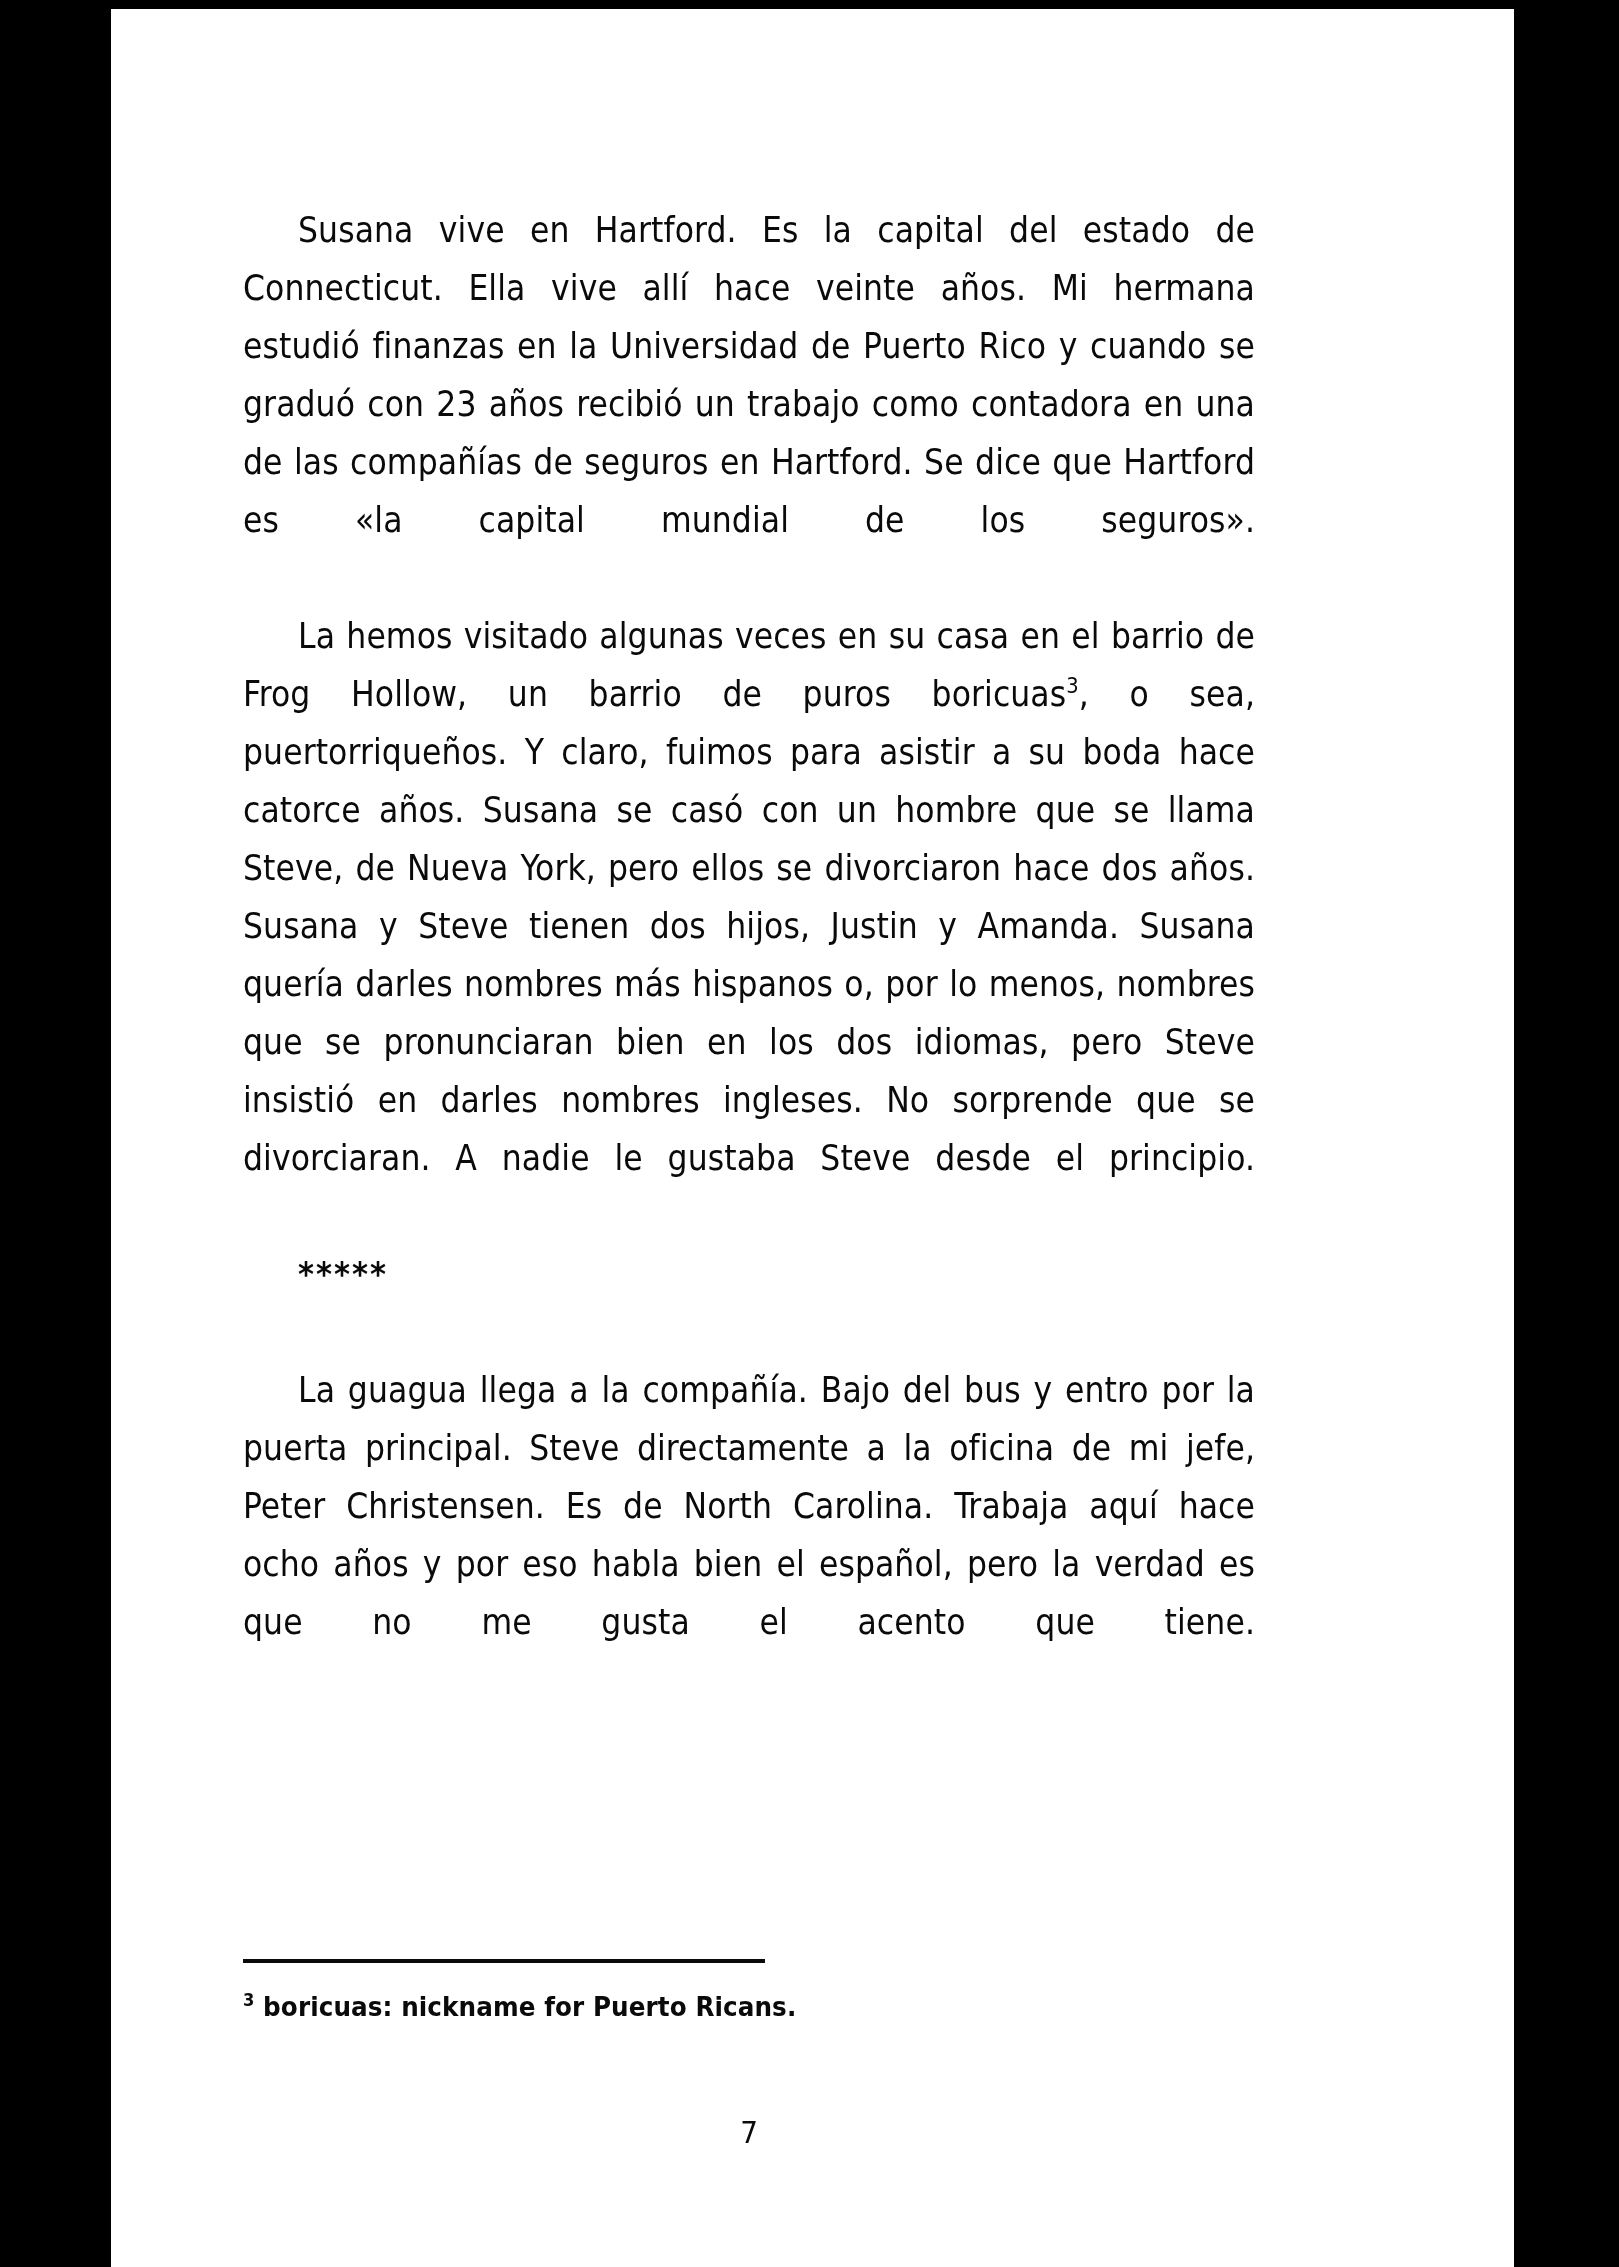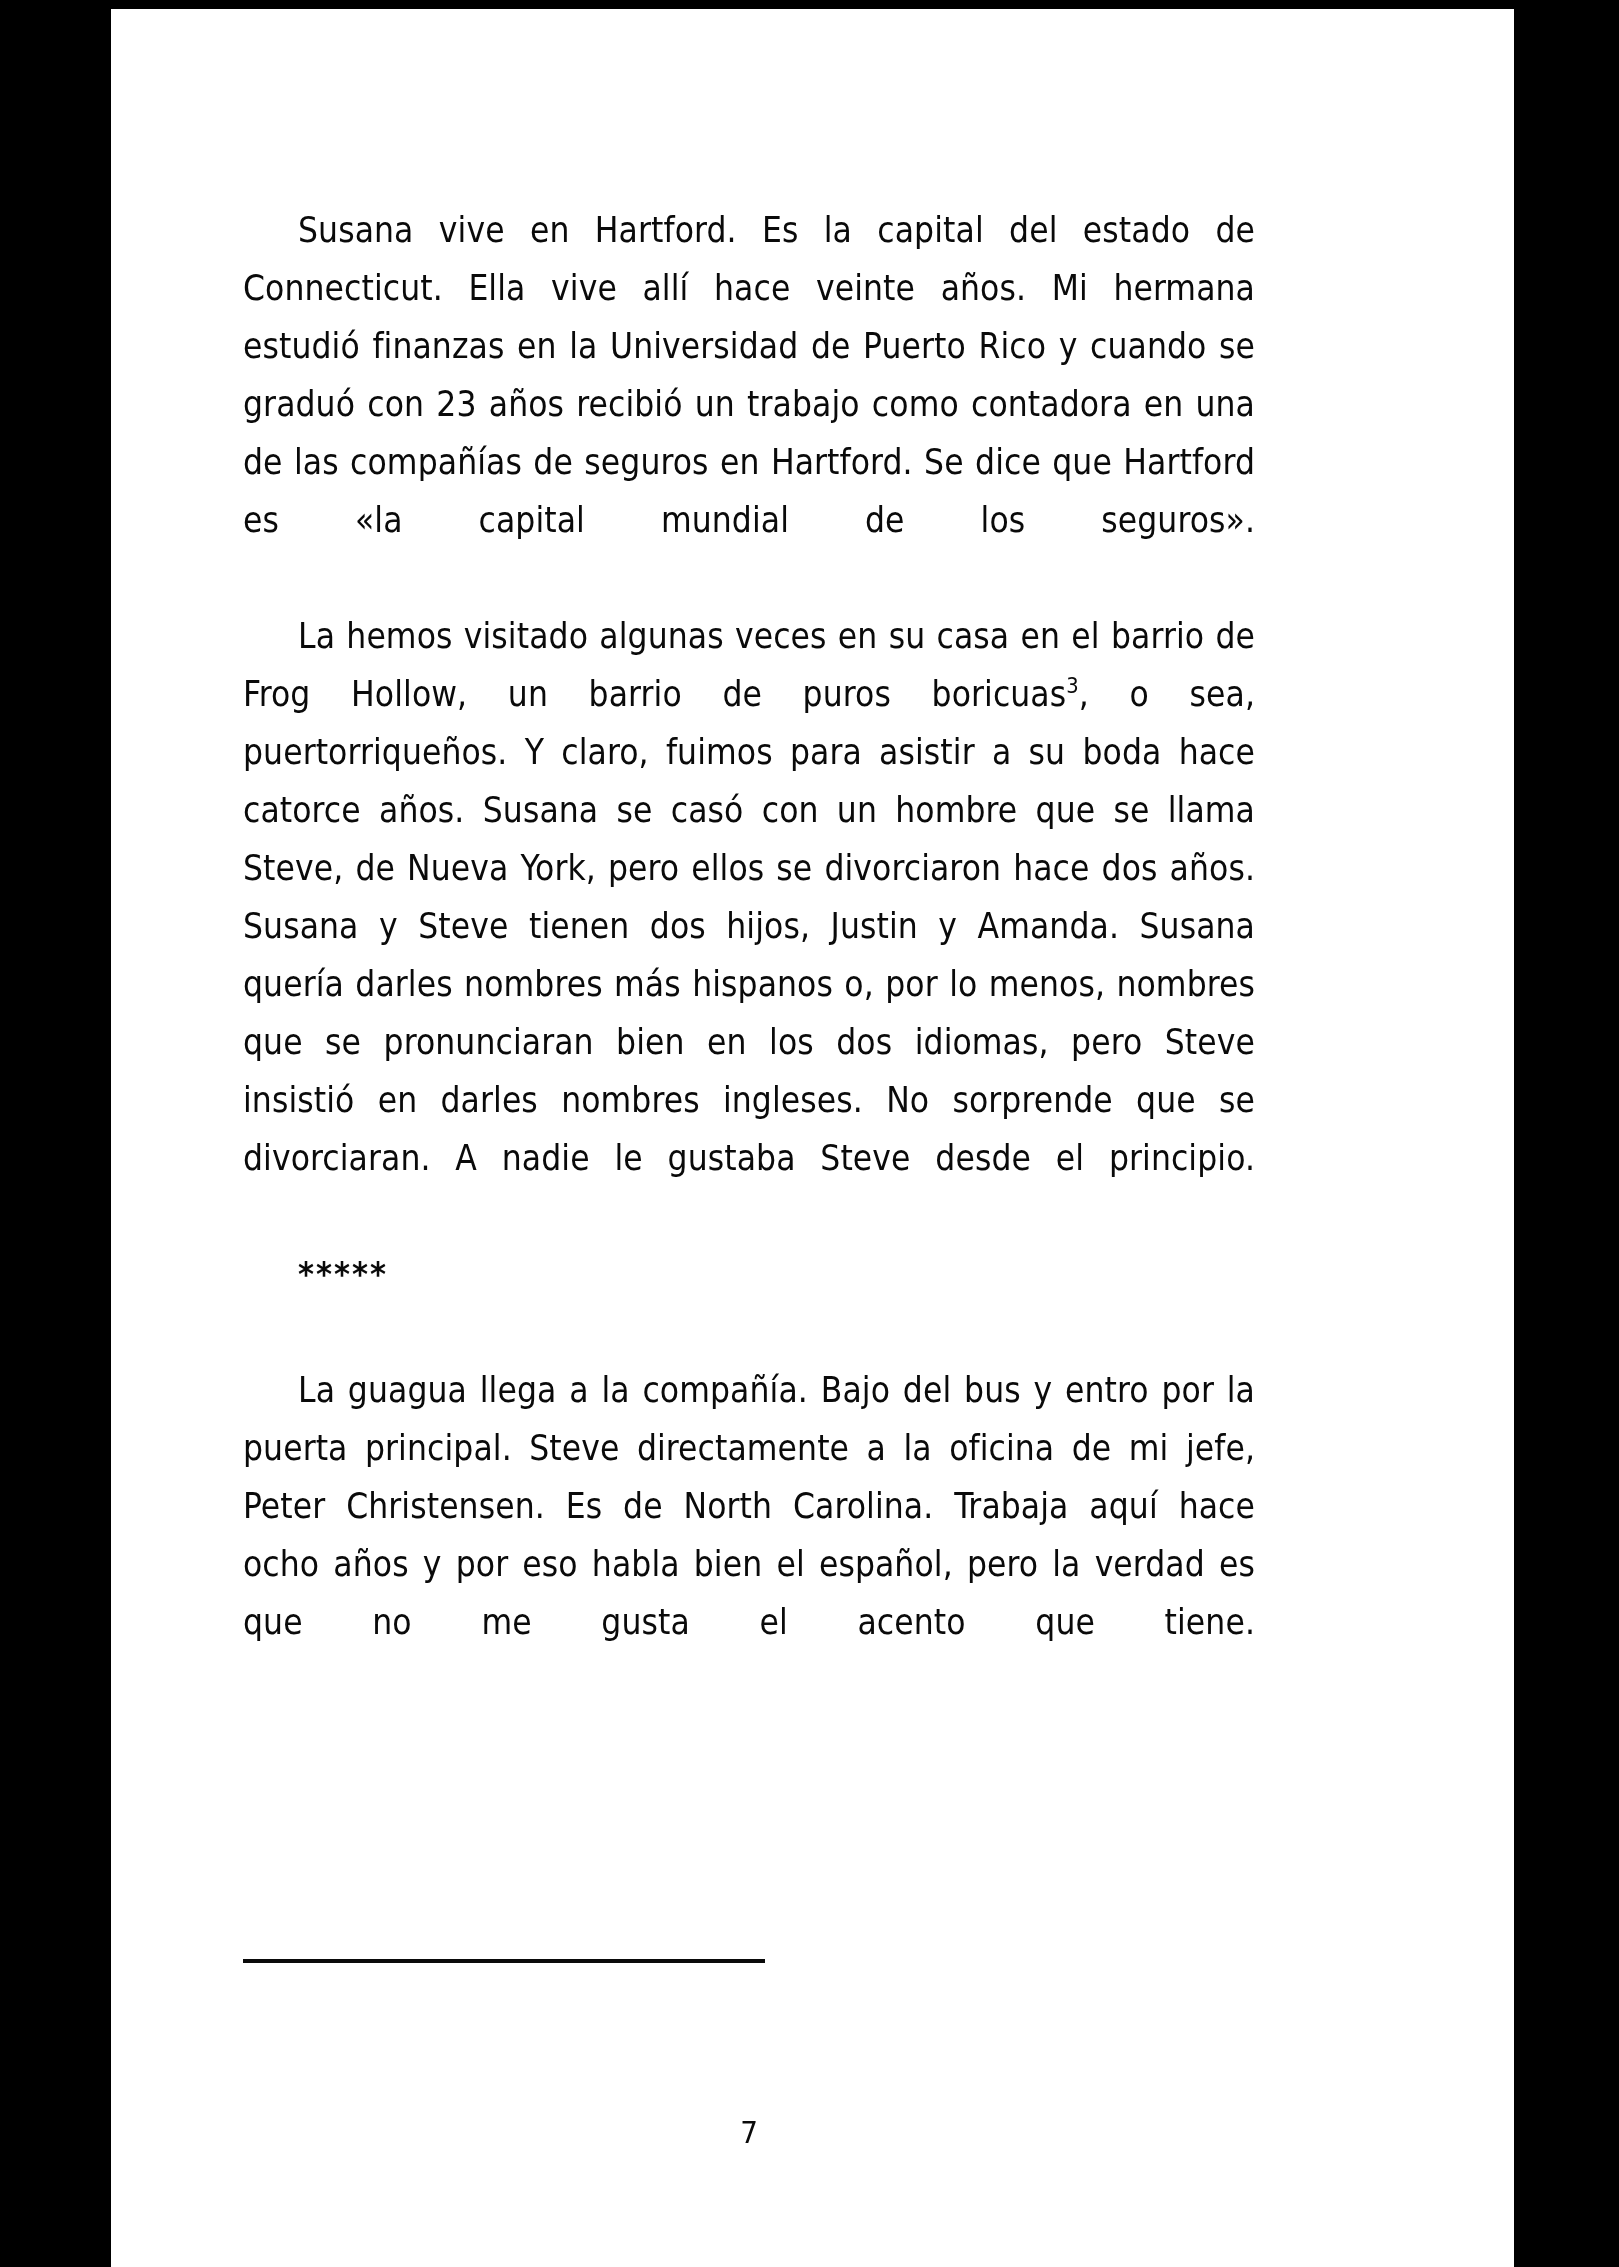--- a/index.html
+++ b/index.html
@@ -159,6 +159,7 @@
 
     <div class="footnote-zone">
       <div class="footnote-rule"></div>
+      <div class="footnote-text"><sup>3</sup> <span>boricuas: nickname for Puerto Ricans.</span></div>
     </div>
 
     <div class="page-number">7</div>

